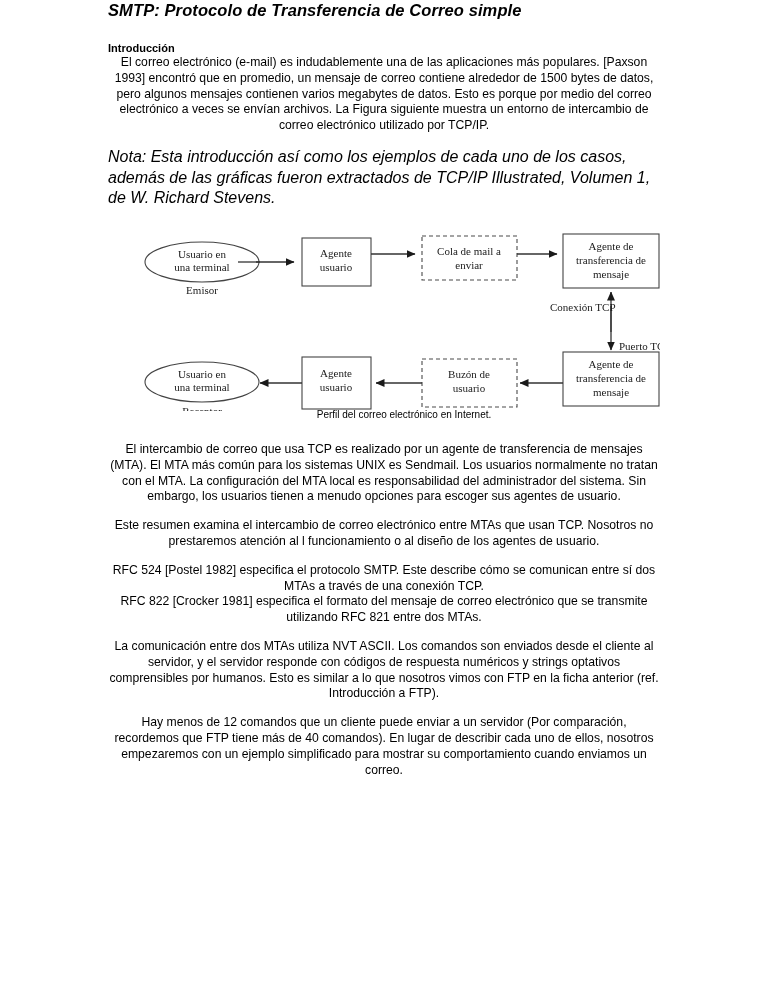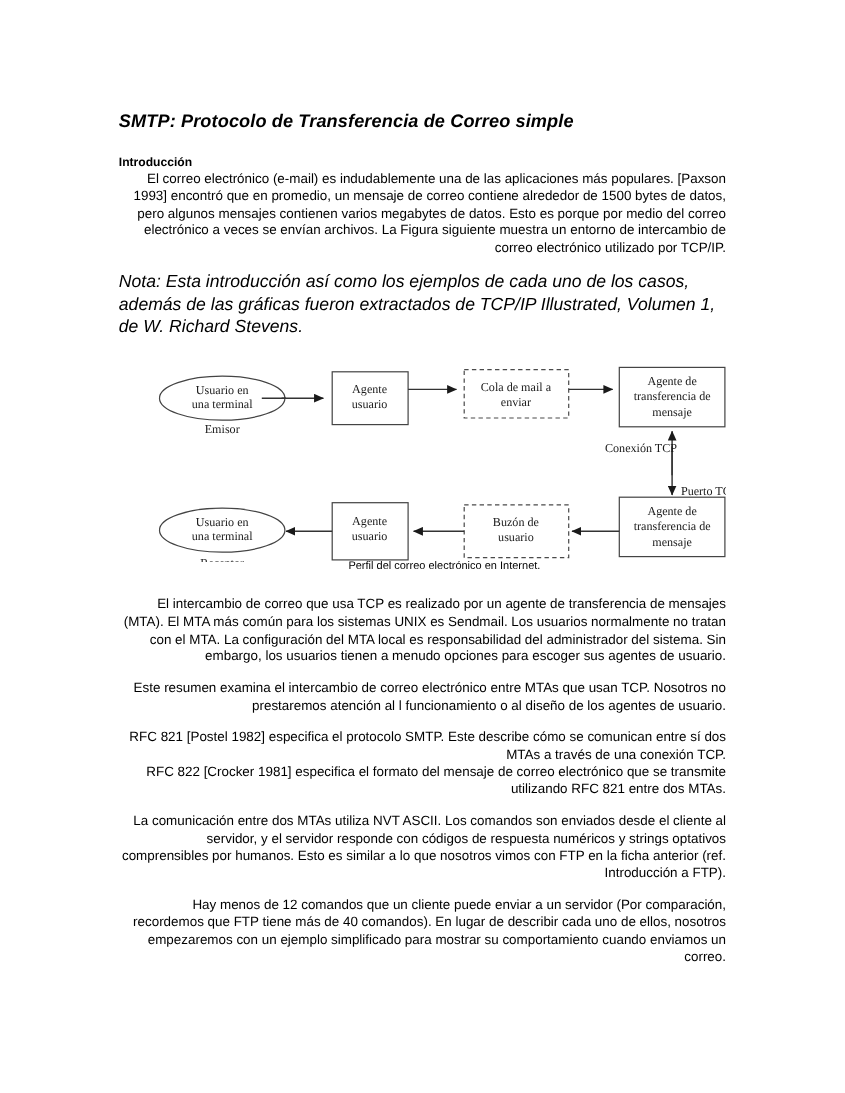--- a/index.html
+++ b/index.html
@@ -27,7 +27,6 @@
     font-style: italic;
     letter-spacing: 0.1px;
     margin: 0;
-    padding-top: 100px;
     line-height: 1.25;
   }
   .section-heading {

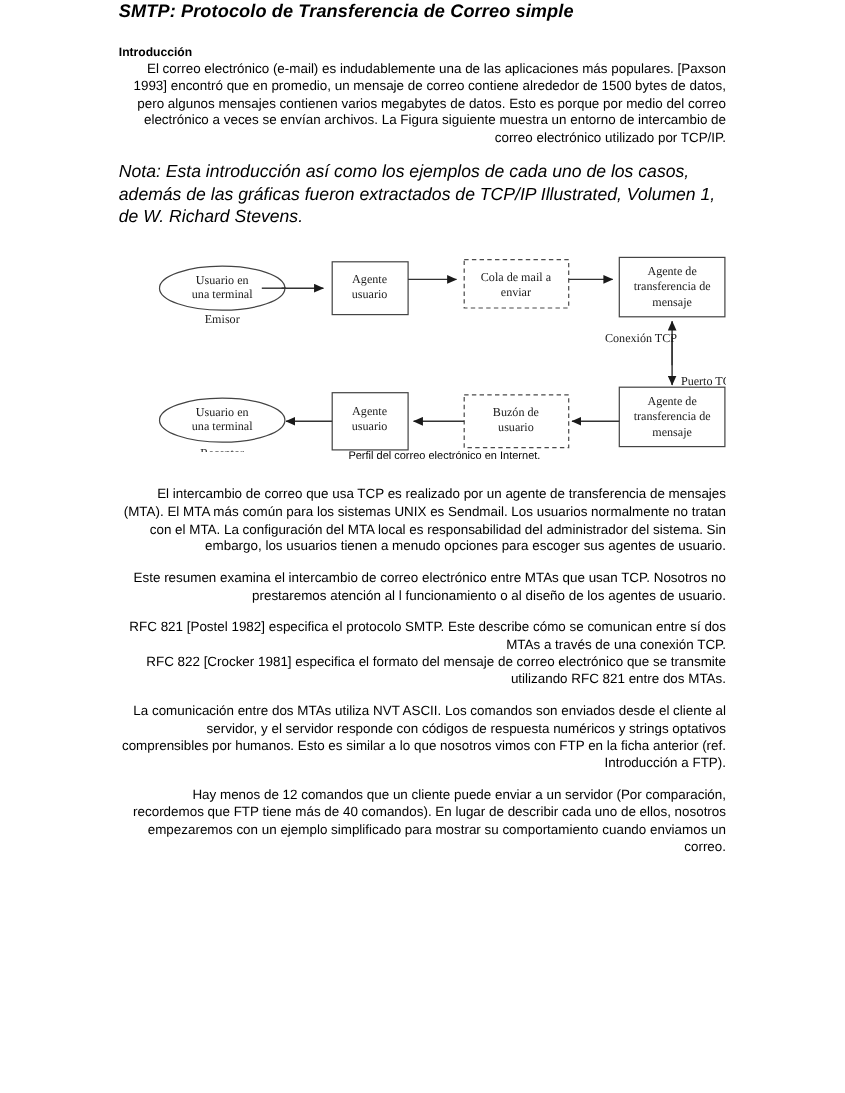--- a/index.html
+++ b/index.html
@@ -39,7 +39,7 @@
     font-size: 12.2px;
     line-height: 1.295;
     margin: 0;
-    text-align: right;
+    text-align: center;
     hyphens: none;
   }
   p.note-text {

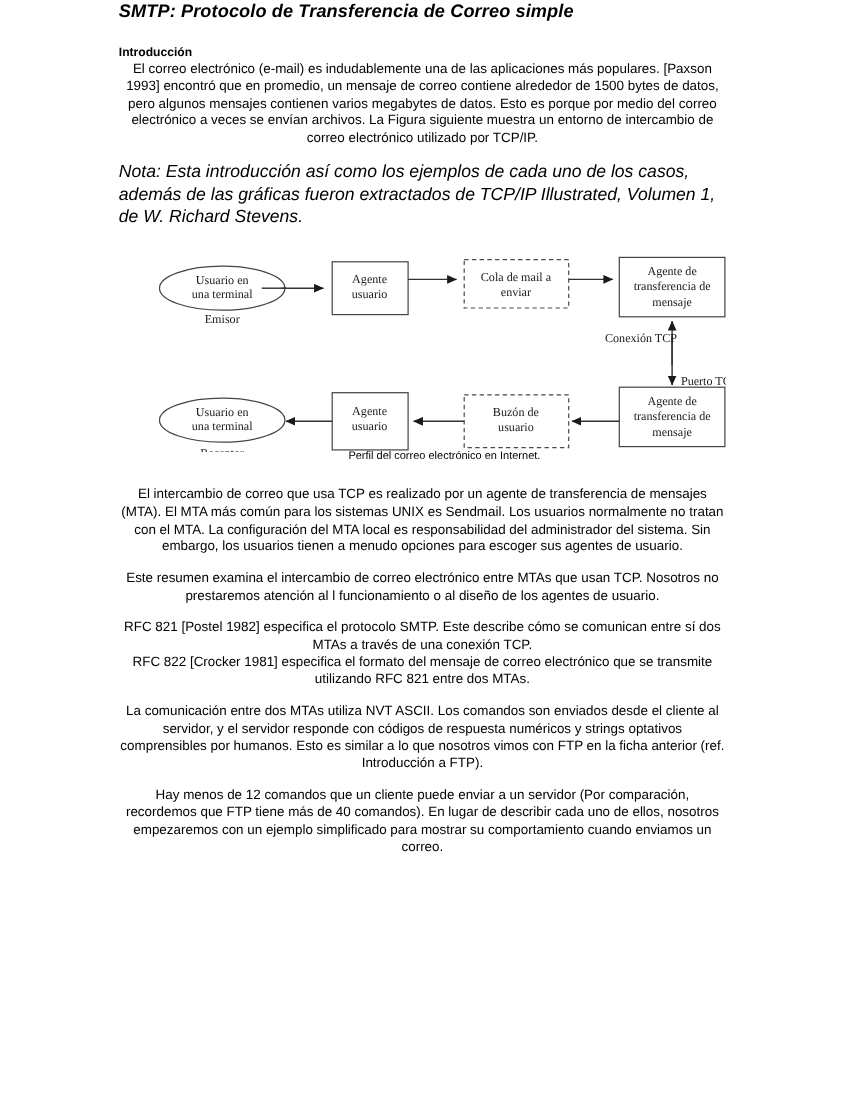--- a/index.html
+++ b/index.html
@@ -199,7 +199,7 @@
 
   <div class="gap"></div>
 
-  <p class="body-text">RFC 821 [Postel 1982] especifica el protocolo SMTP. Este describe cómo se comunican entre sí dos MTAs a través de una conexión TCP.</p>
+  <p class="body-text">RFC 524 [Postel 1982] especifica el protocolo SMTP. Este describe cómo se comunican entre sí dos MTAs a través de una conexión TCP.</p>
   <p class="body-text">RFC 822 [Crocker 1981] especifica el formato del mensaje de correo electrónico que se transmite utilizando RFC 821 entre dos MTAs.</p>
 
   <div class="gap"></div>

